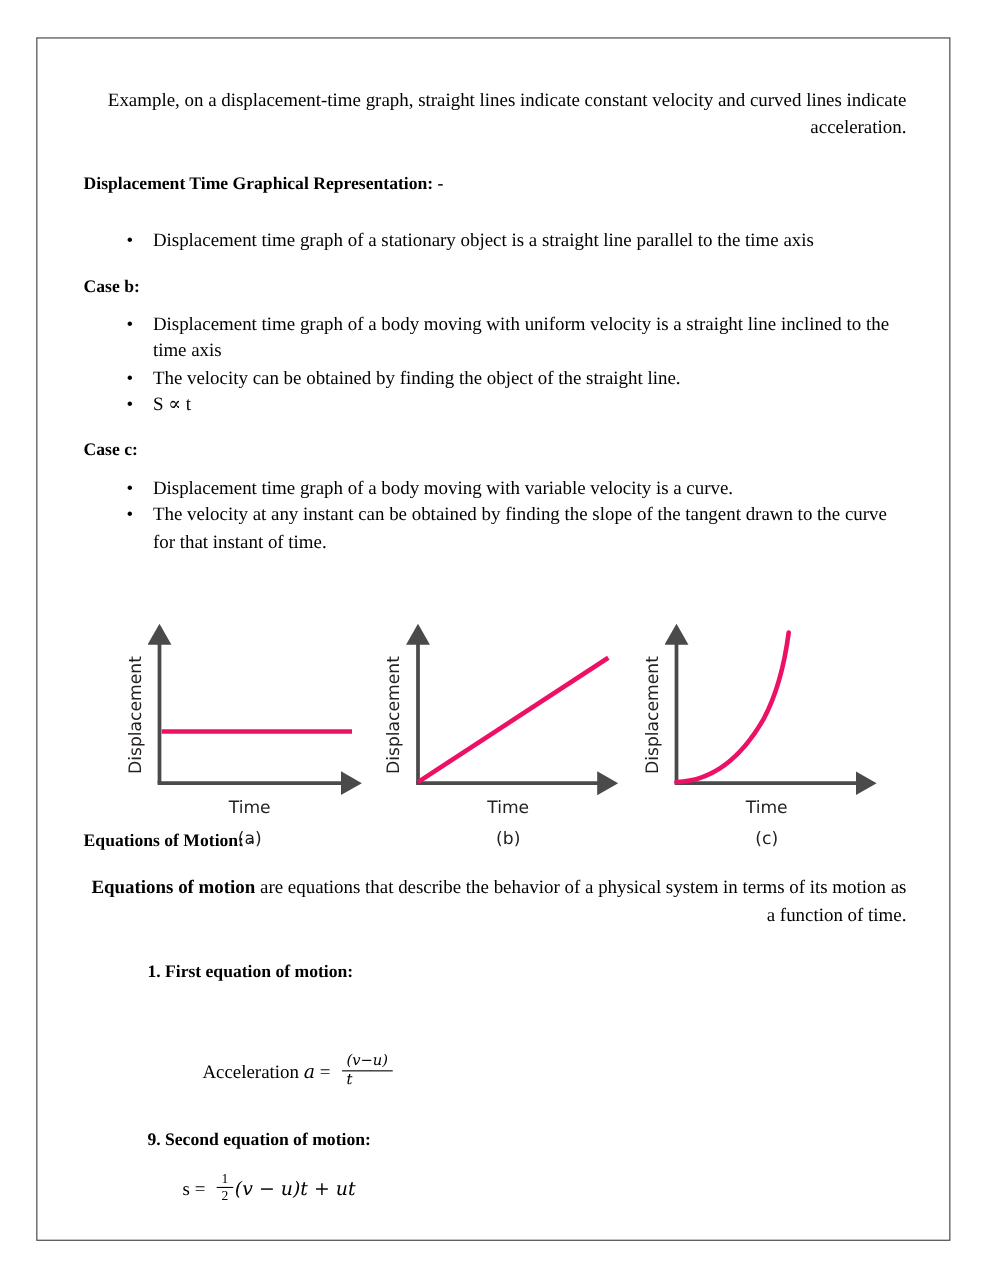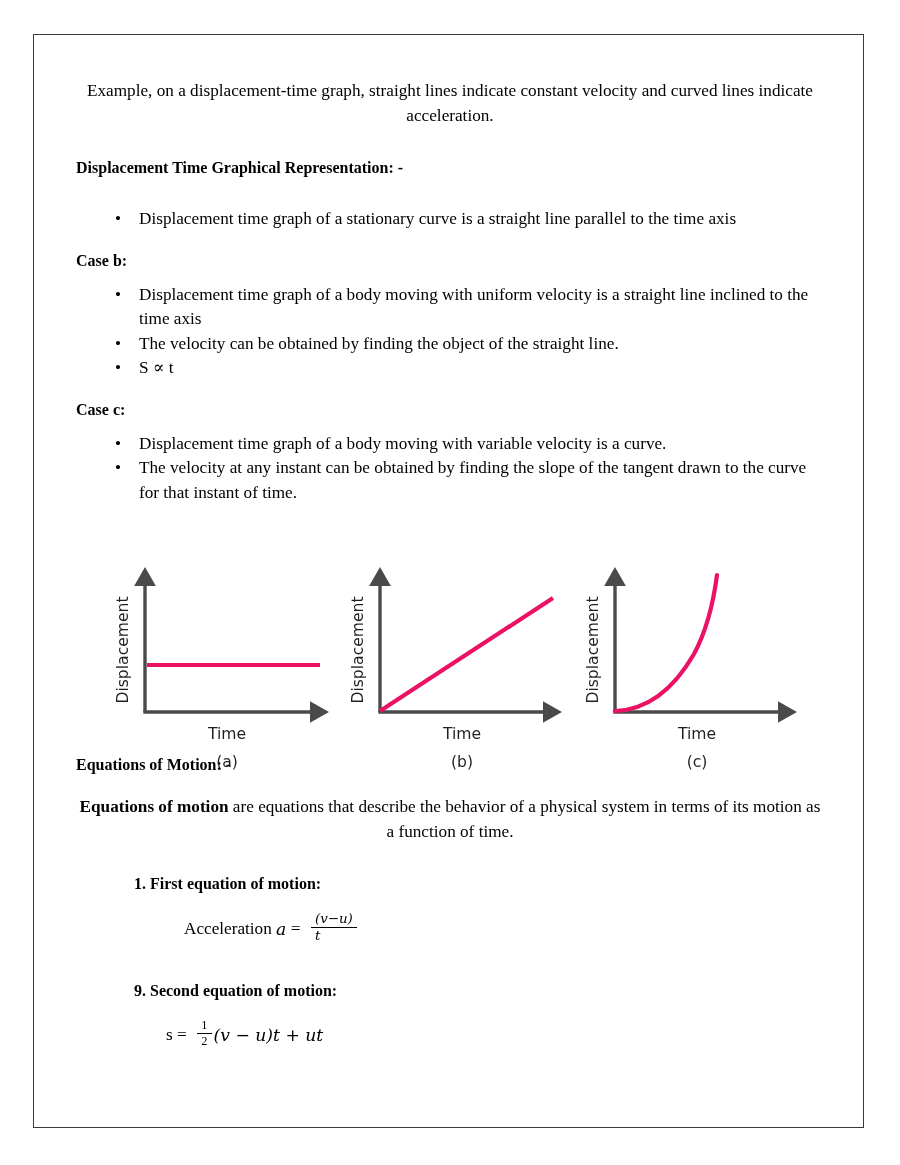--- a/index.html
+++ b/index.html
@@ -39,7 +39,7 @@
     margin: 0 0 0 0;
     font-size: 17.2px;
     line-height: 25px;
-    text-align: center;
+    text-align: right;
   }
 
   .gap-lg { height: 28px; }

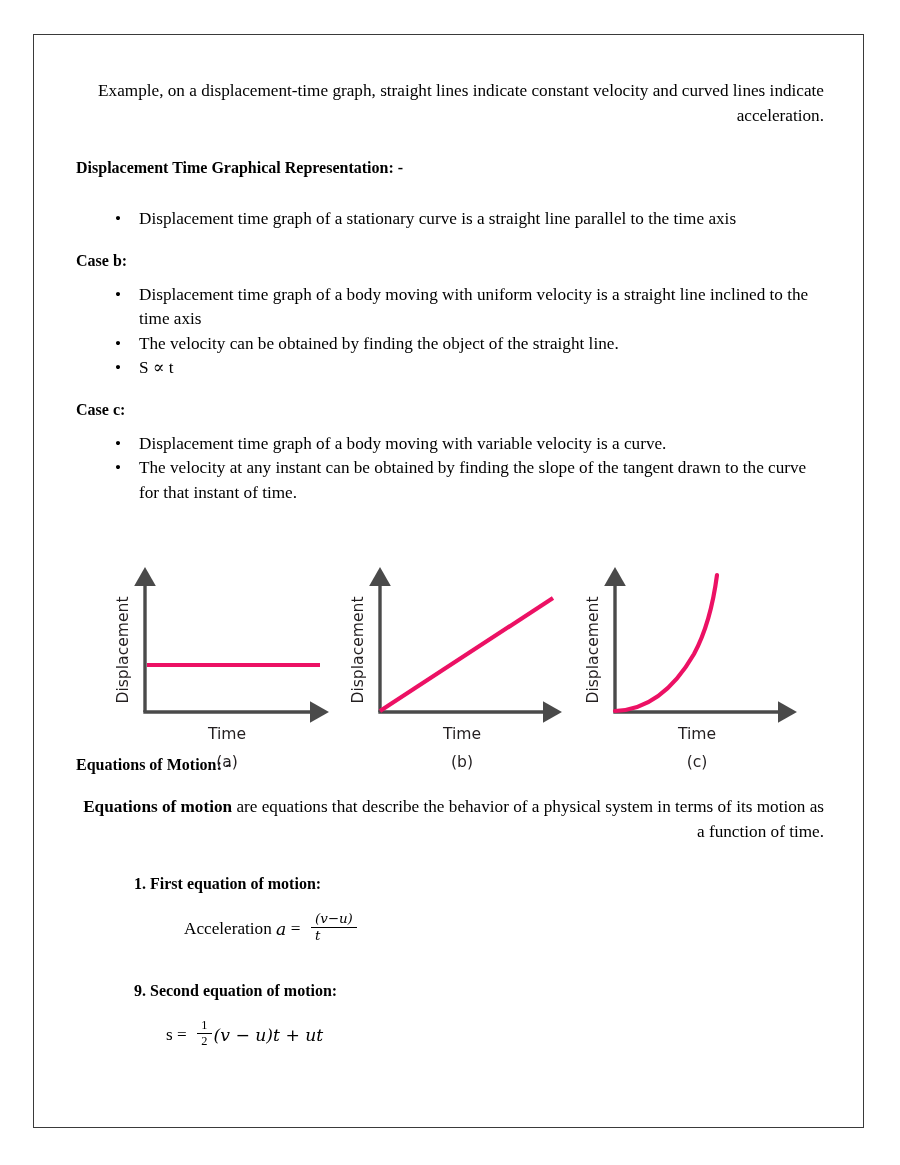--- a/index.html
+++ b/index.html
@@ -143,7 +143,7 @@
   <ul class="bullets">
     <li>
       <span class="bullet-dot">•</span>
-      <span>Displacement time graph of a stationary curve is a straight line parallel to the time axis</span>
+      <span>Displacement time graph of a stationary object is a straight line parallel to the time axis</span>
     </li>
   </ul>
 

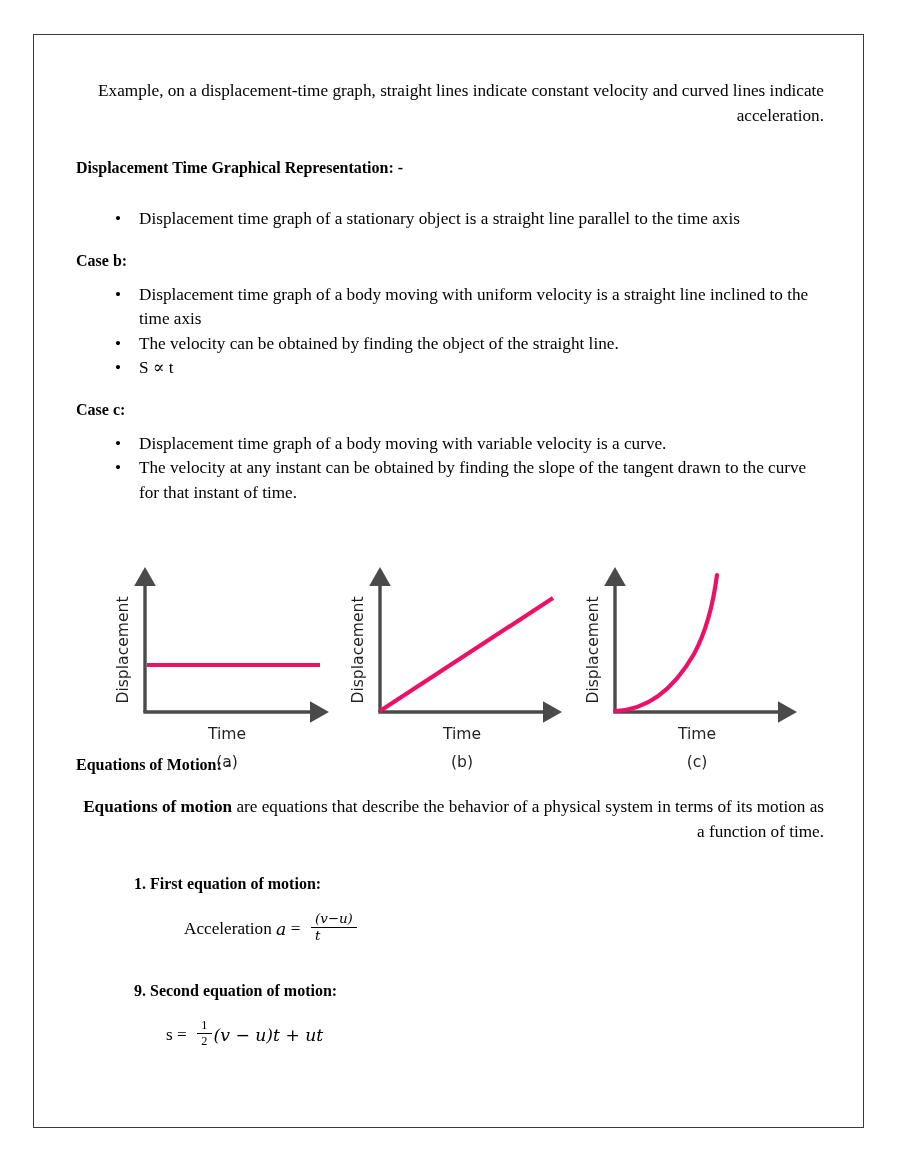--- a/index.html
+++ b/index.html
@@ -93,7 +93,7 @@
     font-family: "Liberation Serif", "DejaVu Serif", serif;
   }
   .indent-1 { padding-left: 58px; }
-  .indent-2 { padding-left: 108px; }
+  .indent-2 { padding-left: 108px; margin-top: 46px; }
   .indent-3 { padding-left: 90px; }
 
   .mi {

